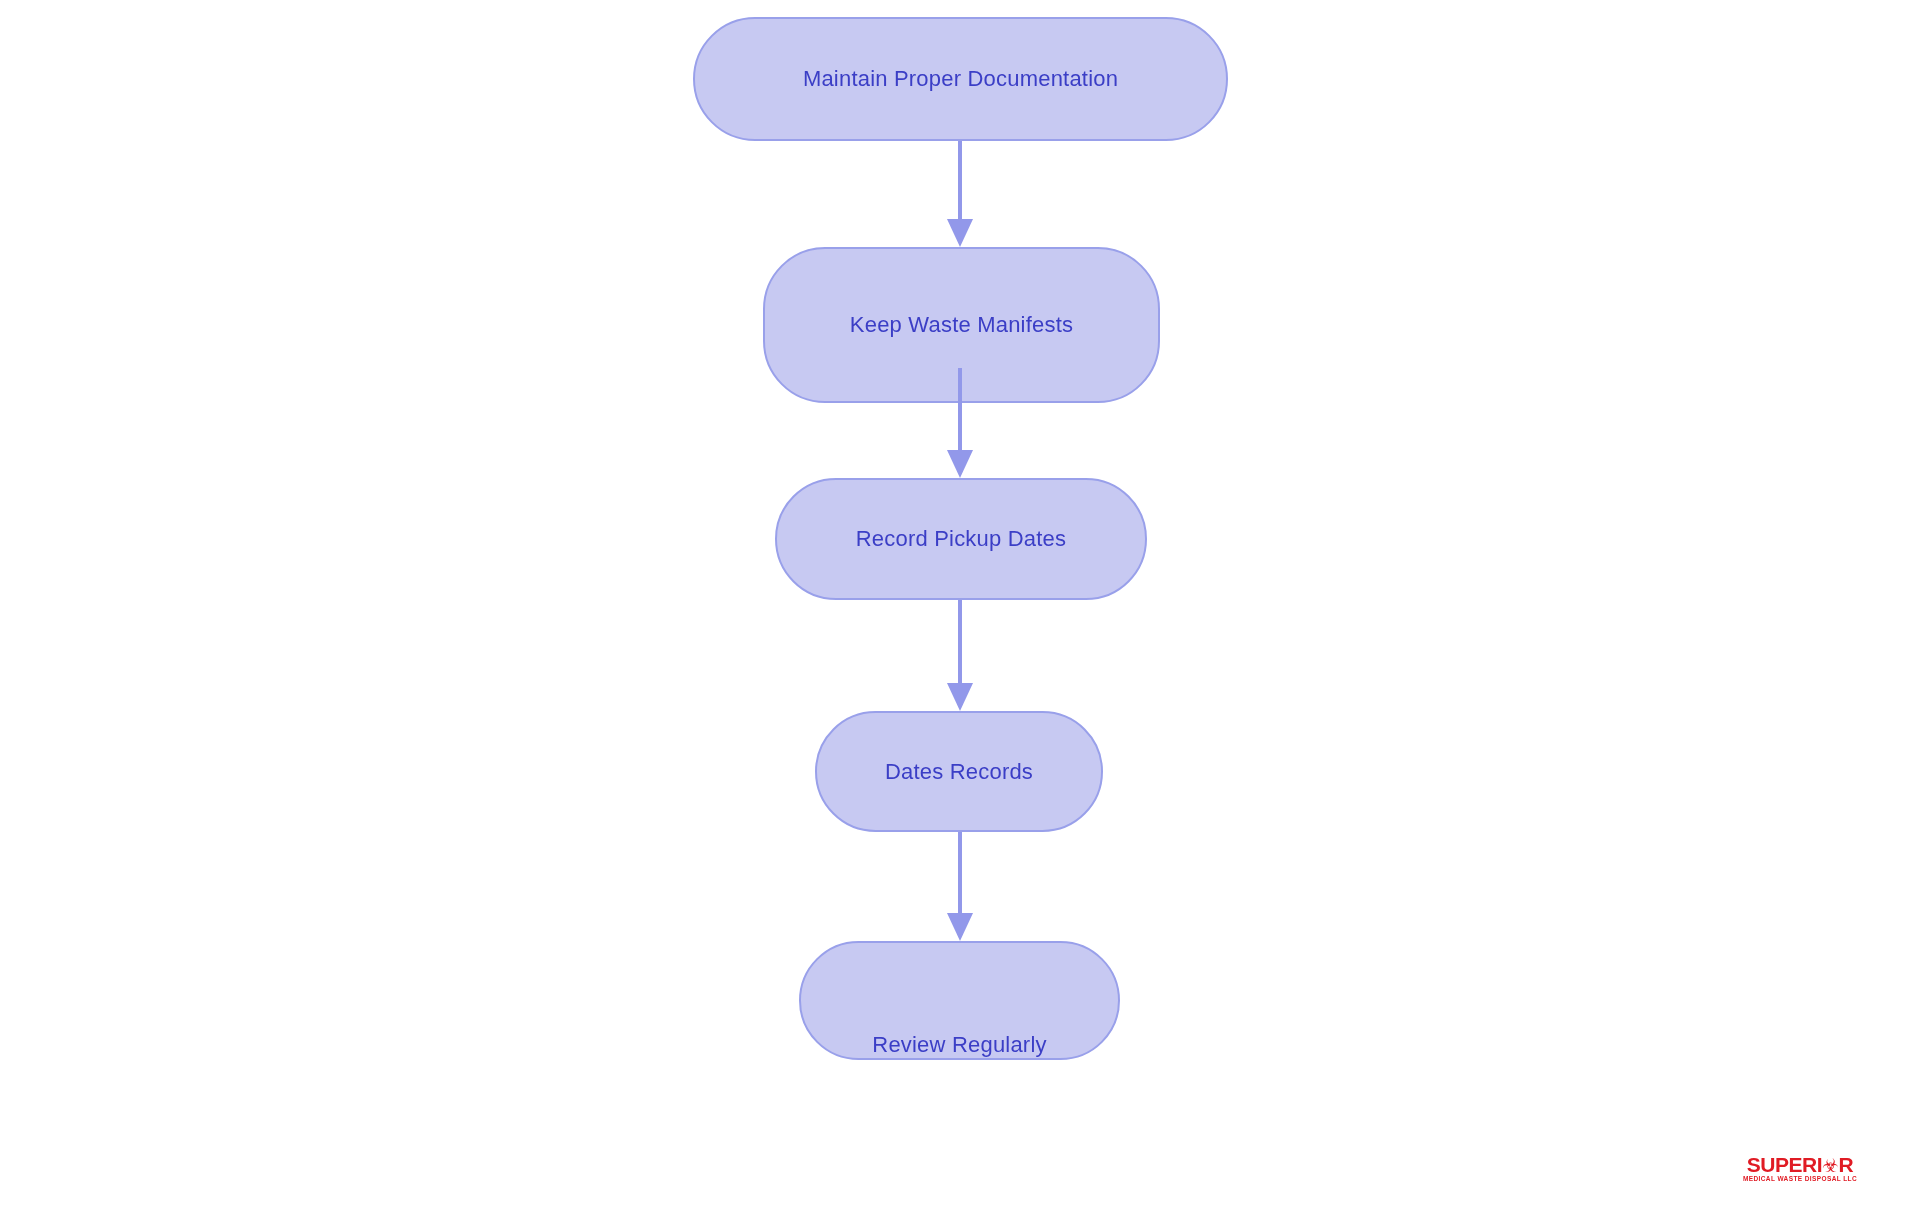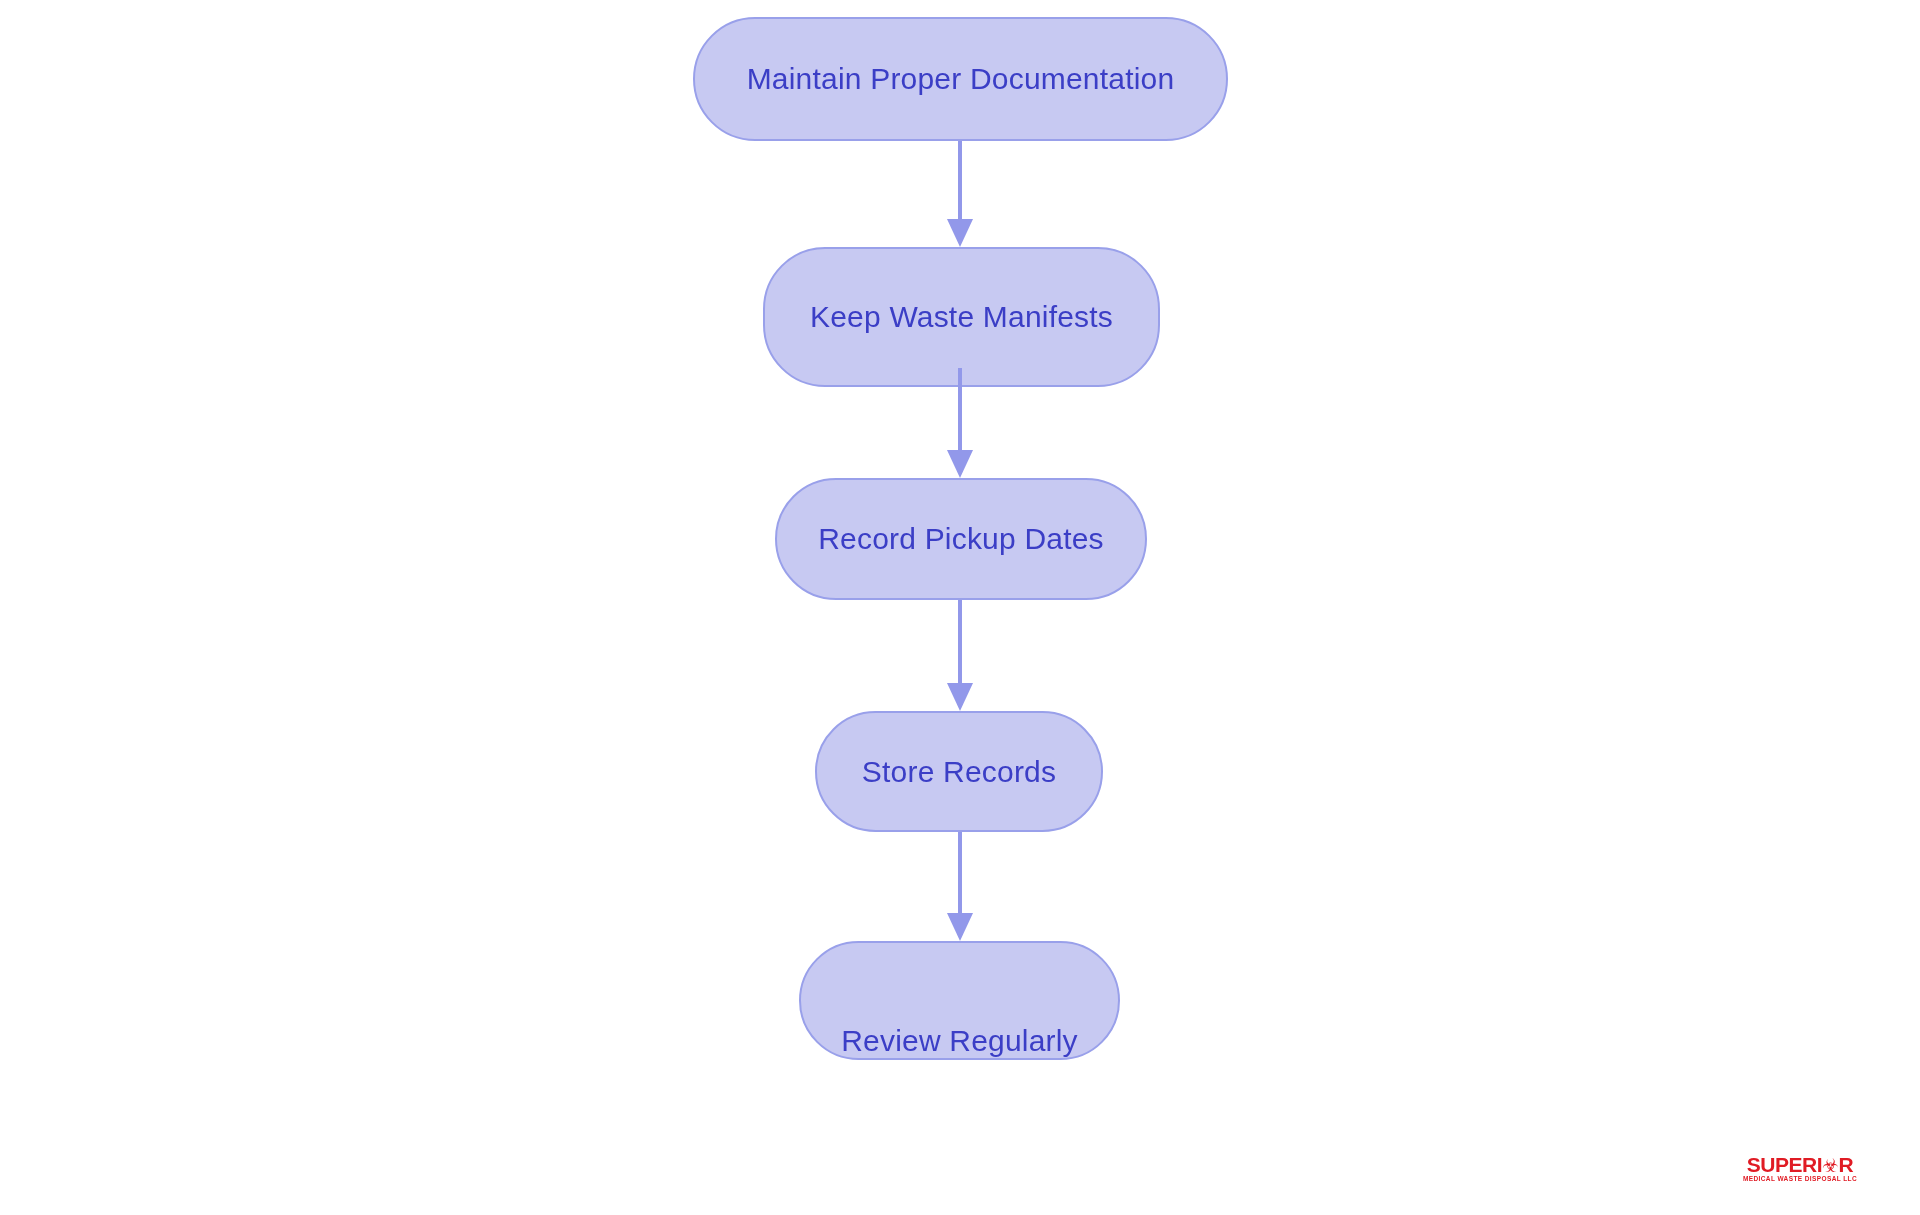--- a/index.html
+++ b/index.html
@@ -27,7 +27,7 @@
     align-items: center;
     justify-content: center;
     color: #3b3ec6;
-    font-size: 30px;
+    font-size: 22px;
     letter-spacing: 0.2px;
     white-space: nowrap;
     text-align: center;

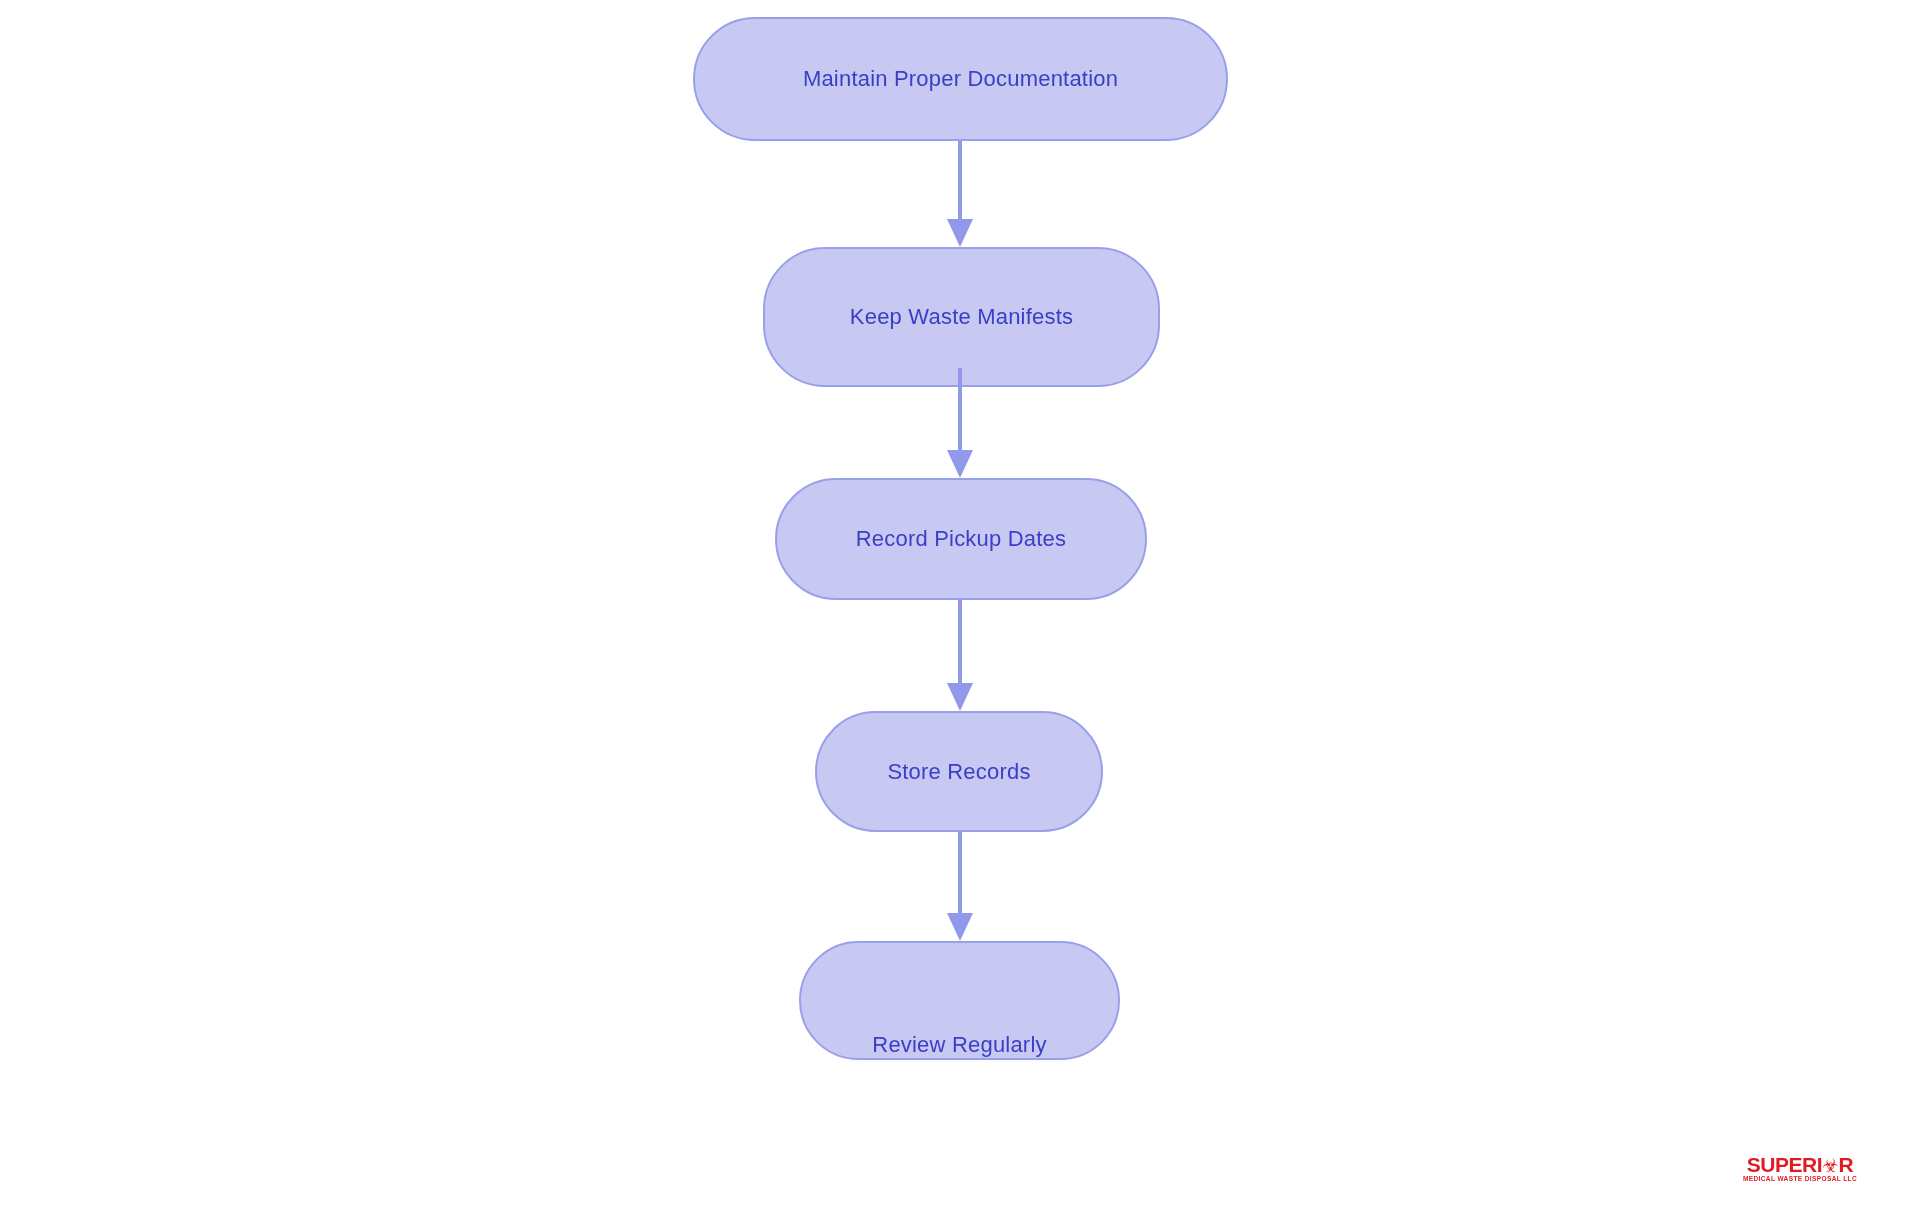--- a/index.html
+++ b/index.html
@@ -33,7 +33,7 @@
     text-align: center;
   }
   .node-1 { left: 693px; top: 17px;  width: 535px; height: 124px; }
-  .node-2 { left: 763px; top: 247px; width: 397px; height: 140px; }
+  .node-2 { left: 763px; top: 247px; width: 397px; height: 156px; }
   .node-3 { left: 775px; top: 478px; width: 372px; height: 122px; }
   .node-4 { left: 815px; top: 711px; width: 288px; height: 121px; }
   .node-5 { left: 799px; top: 941px; width: 321px; height: 119px; align-items: flex-end; }

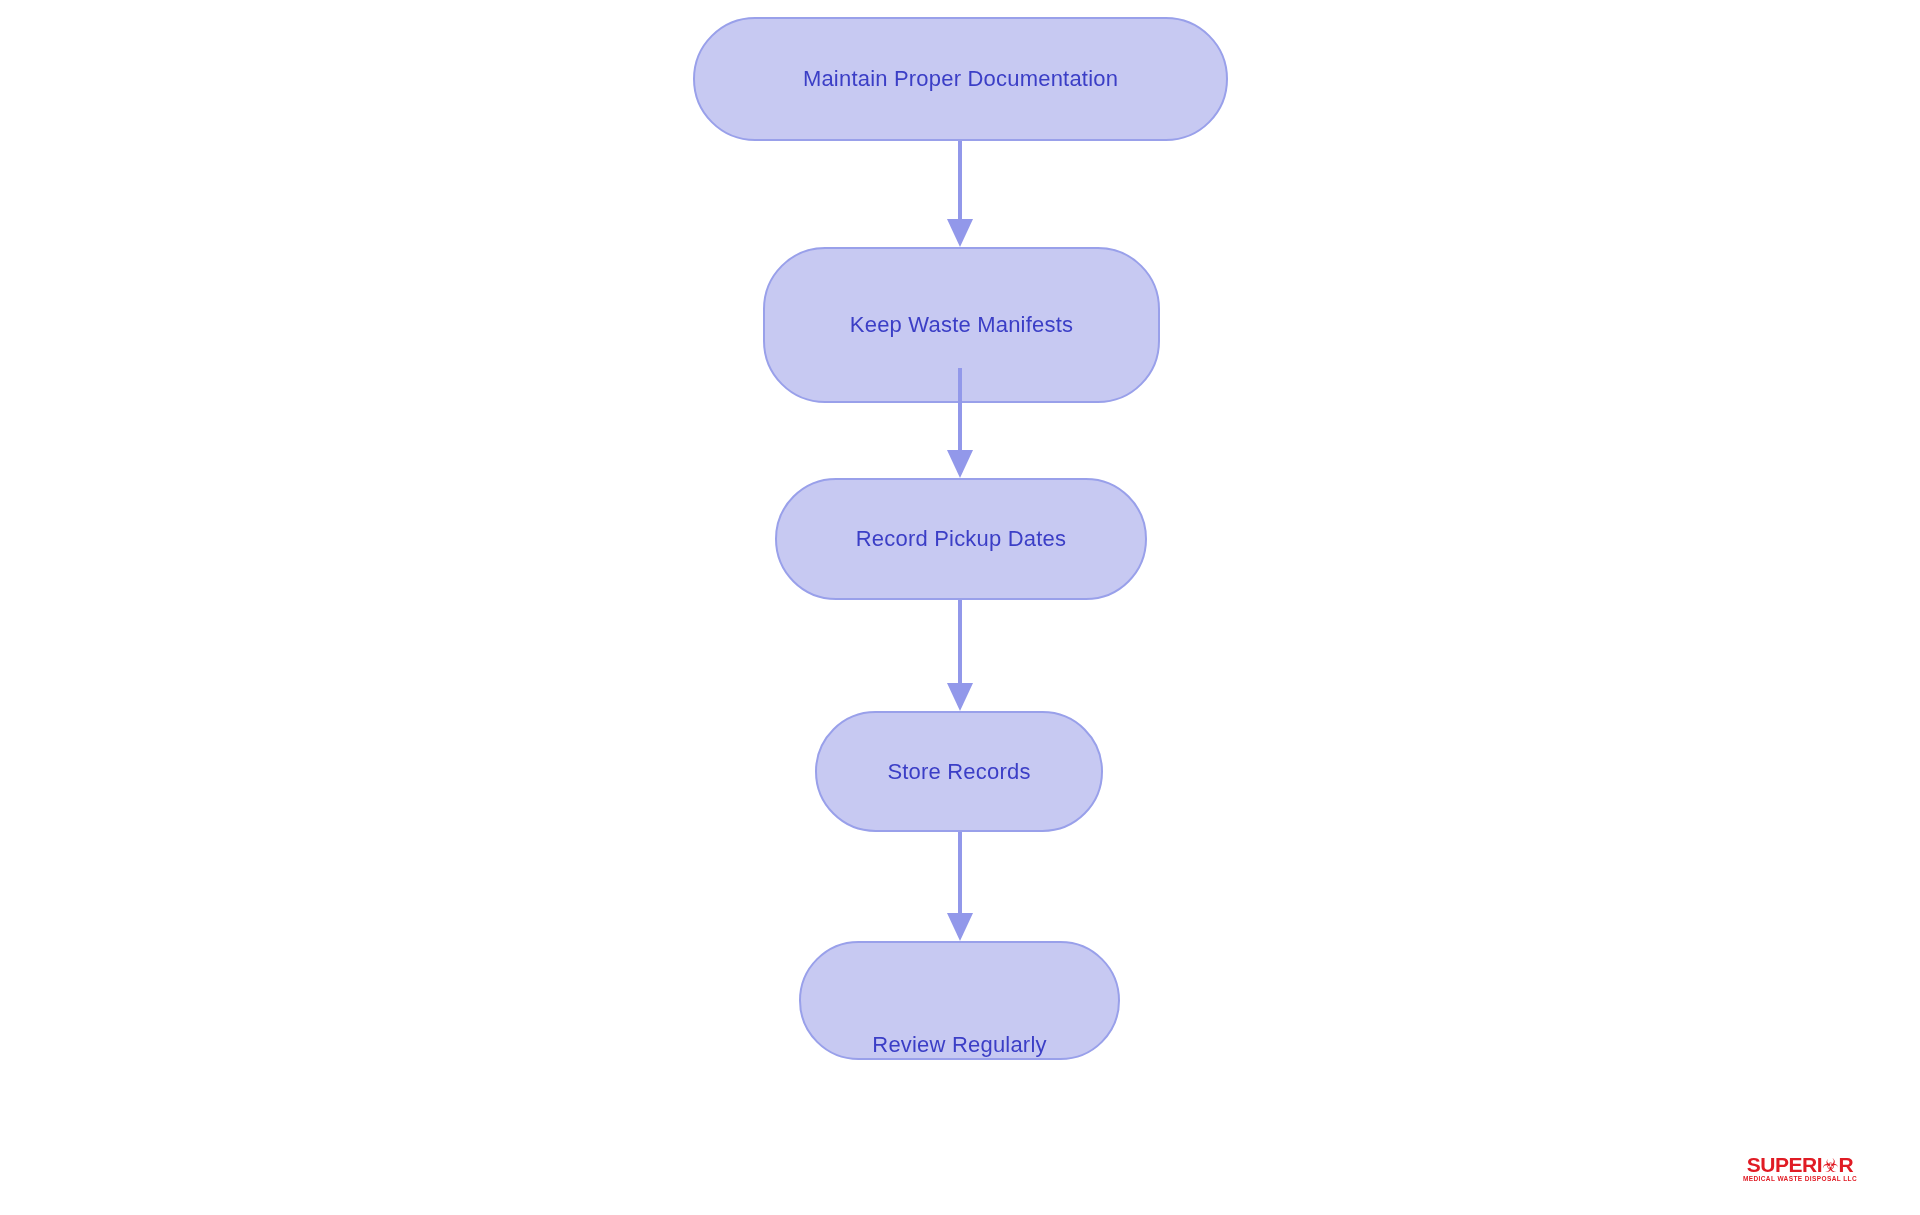--- a/index.html
+++ b/index.html
@@ -131,7 +131,7 @@
   </div>
 
   <div class="flow-node node-4">
-    <span>Store Records</span>
+    <span>Dates Records</span>
   </div>
 
   <div class="connector conn-4">

